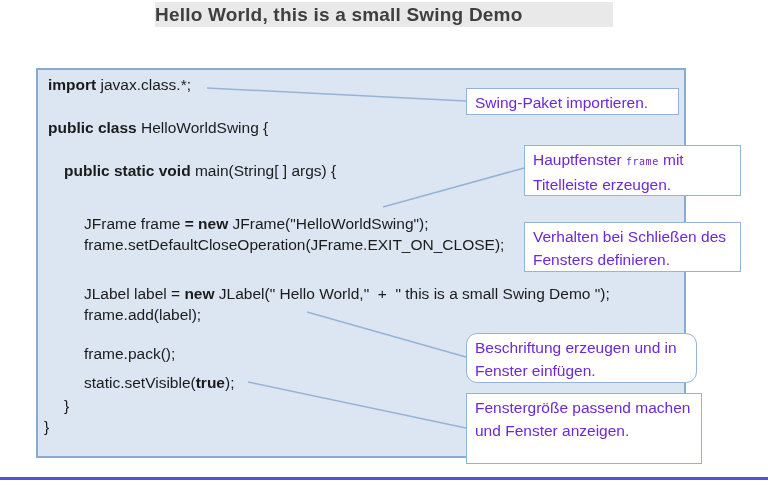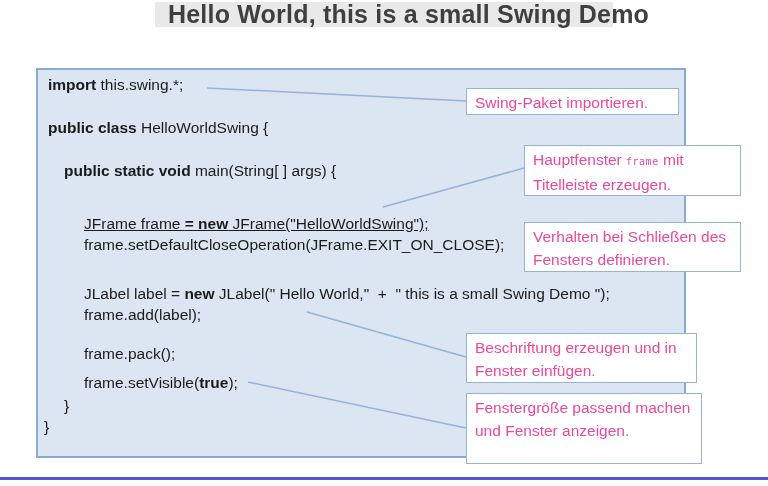--- a/index.html
+++ b/index.html
@@ -21,8 +21,8 @@
     position:absolute;left:155px;top:2px;width:458px;height:25px;
     background:var(--titlebar-bg);
     color:var(--title-text);
-    font-size:25px;font-weight:bold;line-height:25px;
-    padding-left:13px;box-sizing:border-box;
+    font-size:19px;font-weight:bold;line-height:25px;
+    box-sizing:border-box;
     letter-spacing:0.2px;white-space:nowrap;
   }
   .code-panel{

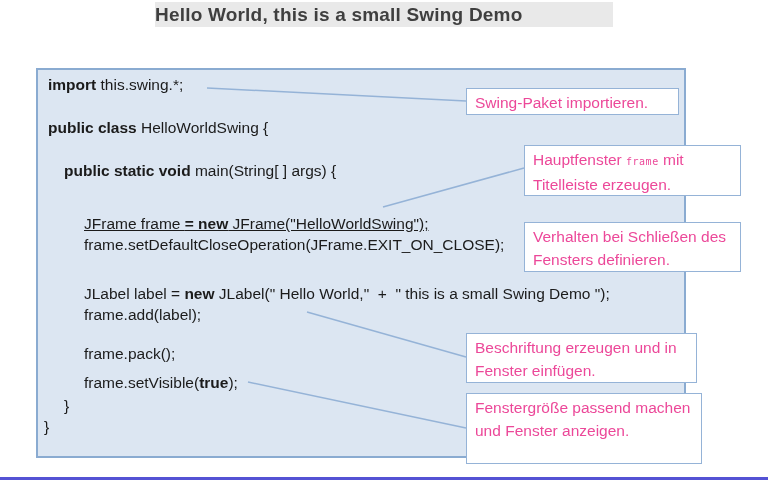--- a/index.html
+++ b/index.html
@@ -67,7 +67,7 @@
 <div class="code-panel"></div>
 
 <div id="code-lines">
-    <div class="code-line" style="left: 48px; top: 75px;"><span class="b">import</span><span> this.swing.*;</span></div>
+    <div class="code-line" style="left: 48px; top: 75px;"><span class="b">import</span><span> javax.class.*;</span></div>
     <div class="code-line" style="left: 48px; top: 118px;"><span class="b">public class</span><span> HelloWorldSwing {</span></div>
     <div class="code-line" style="left: 64px; top: 161px;"><span class="b">public static void</span><span> main(String[ ] args) {</span></div>
     <div class="code-line" style="left: 84px; top: 214px; text-decoration: underline;"><span>JFrame frame </span><span class="b">= new</span><span> JFrame("HelloWorldSwing");</span></div>

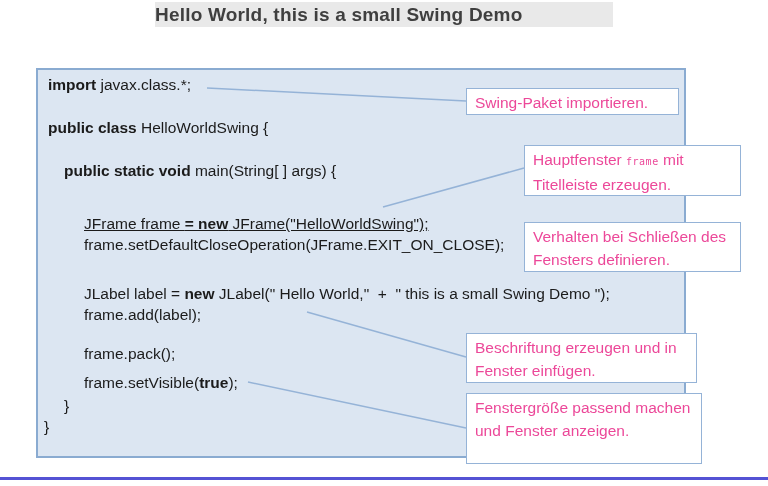--- a/index.html
+++ b/index.html
@@ -45,7 +45,7 @@
     position:absolute;background:#ffffff;
     border:1.5px solid var(--callout-border);
     box-sizing:border-box;
-    font-size:15.5px;line-height:23px;color:#ec4899;
+    font-size:15.5px;line-height:23px;color:#6d28d9;
     padding:2px 8px 0 8px;
   }
   .callout .mono{

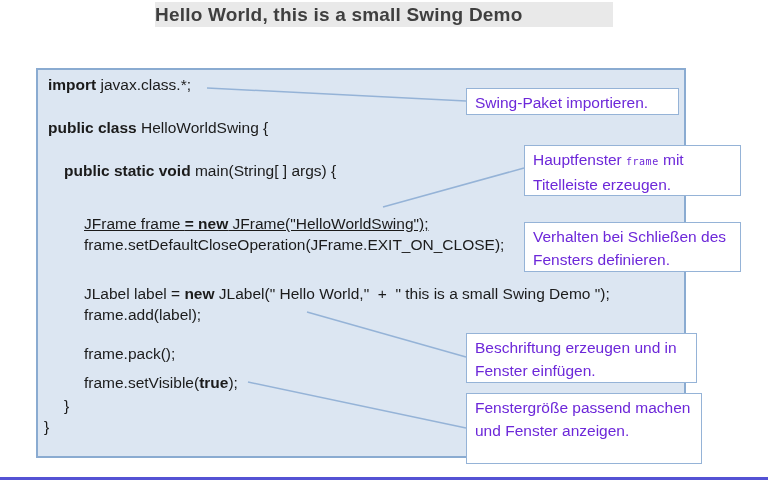--- a/index.html
+++ b/index.html
@@ -70,7 +70,7 @@
     <div class="code-line" style="left: 48px; top: 75px;"><span class="b">import</span><span> javax.class.*;</span></div>
     <div class="code-line" style="left: 48px; top: 118px;"><span class="b">public class</span><span> HelloWorldSwing {</span></div>
     <div class="code-line" style="left: 64px; top: 161px;"><span class="b">public static void</span><span> main(String[ ] args) {</span></div>
-    <div class="code-line" style="left: 84px; top: 214px; text-decoration: underline;"><span>JFrame frame </span><span class="b">= new</span><span> JFrame("HelloWorldSwing");</span></div>
+    <div class="code-line" style="left: 84px; top: 214px;"><span>JFrame frame </span><span class="b">= new</span><span> JFrame("HelloWorldSwing");</span></div>
     <div class="code-line" style="left: 84px; top: 235px;"><span>frame.setDefaultCloseOperation(JFrame.EXIT_ON_CLOSE);</span></div>
     <div class="code-line" style="left: 84px; top: 284px;"><span>JLabel label = </span><span class="b">new</span><span> JLabel(" Hello World,"  +  " this is a small Swing Demo ");</span></div>
     <div class="code-line" style="left: 84px; top: 305px;"><span>frame.add(label);</span></div>

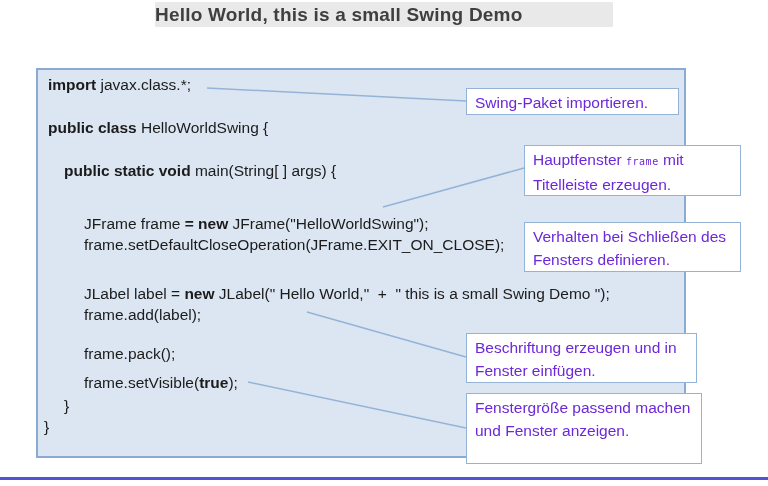--- a/index.html
+++ b/index.html
@@ -90,7 +90,7 @@
 <div class="callout" style="left: 466px; top: 88px; width: 213px; height: 27px;"><span>Swing-Paket importieren.</span></div>
 <div class="callout" style="left: 524px; top: 145px; width: 217px; height: 51px;"><span>Hauptfenster </span><span class="mono">frame</span><span>  mit Titelleiste erzeugen.</span></div>
 <div class="callout" style="left: 524px; top: 222px; width: 217px; height: 50px;"><span>Verhalten bei Schließen des Fensters definieren.</span></div>
-<div class="callout" style="left: 466px; top: 333px; width: 231px; height: 50px;"><span>Beschriftung erzeugen und in Fenster einfügen.</span></div>
+<div class="callout" style="left: 466px; top: 333px; width: 231px; height: 50px; border-radius: 11px;"><span>Beschriftung erzeugen und in Fenster einfügen.</span></div>
 <div class="callout" style="left: 466px; top: 393px; width: 236px; height: 71px;"><span>Fenstergröße passend machen und Fenster anzeigen.</span></div>
 
 <div class="footer-rule"></div>

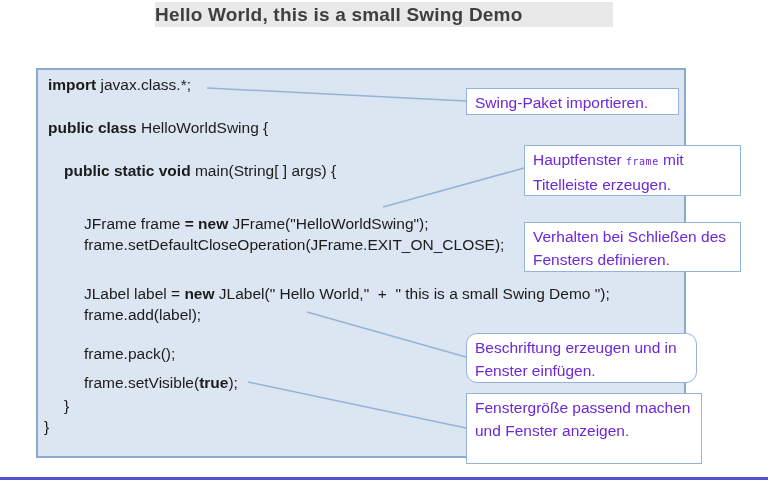--- a/index.html
+++ b/index.html
@@ -75,7 +75,7 @@
     <div class="code-line" style="left: 84px; top: 284px;"><span>JLabel label = </span><span class="b">new</span><span> JLabel(" Hello World,"  +  " this is a small Swing Demo ");</span></div>
     <div class="code-line" style="left: 84px; top: 305px;"><span>frame.add(label);</span></div>
     <div class="code-line" style="left: 84px; top: 344px;"><span>frame.pack();</span></div>
-    <div class="code-line" style="left: 84px; top: 373px;"><span>frame.setVisible(</span><span class="b">true</span><span>);</span></div>
+    <div class="code-line" style="left: 84px; top: 373px;"><span>static.setVisible(</span><span class="b">true</span><span>);</span></div>
     <div class="code-line" style="left: 64px; top: 396px;"><span>}</span></div>
     <div class="code-line" style="left: 44px; top: 417px;"><span>}</span></div>
   </div>

